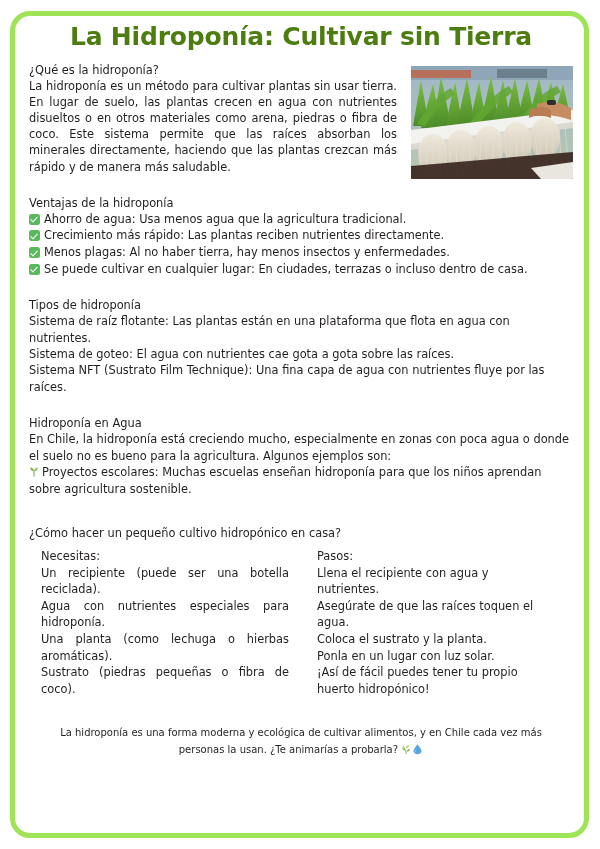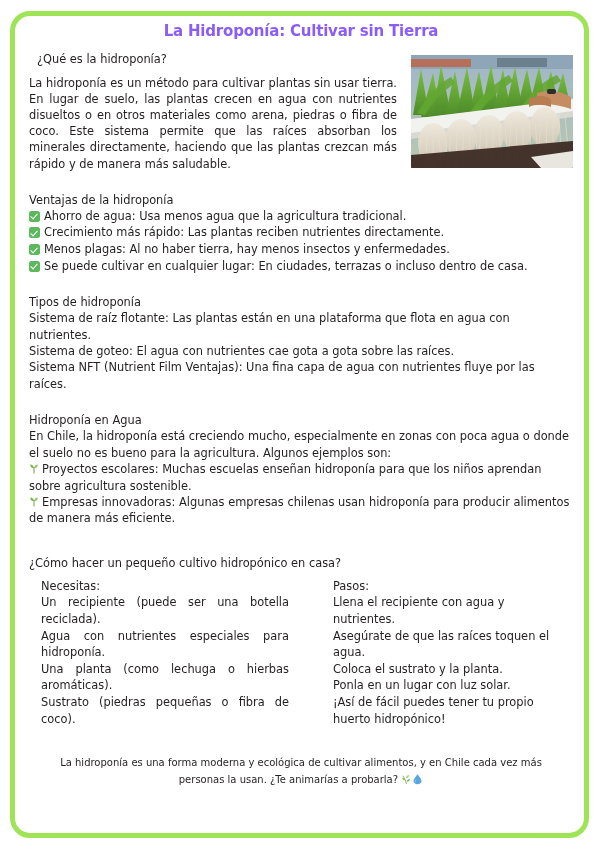--- a/index.html
+++ b/index.html
@@ -41,9 +41,9 @@
   }
   .doc-title {
     text-align: center;
-    color: #8b5cf6;
+    color: #4d7c0f;
     font-weight: bold;
-    font-size: 15px;
+    font-size: 25px;
     letter-spacing: -0.2px;
     margin: 0 0 11px 0;
     font-family: "DejaVu Sans", "Liberation Sans", sans-serif;

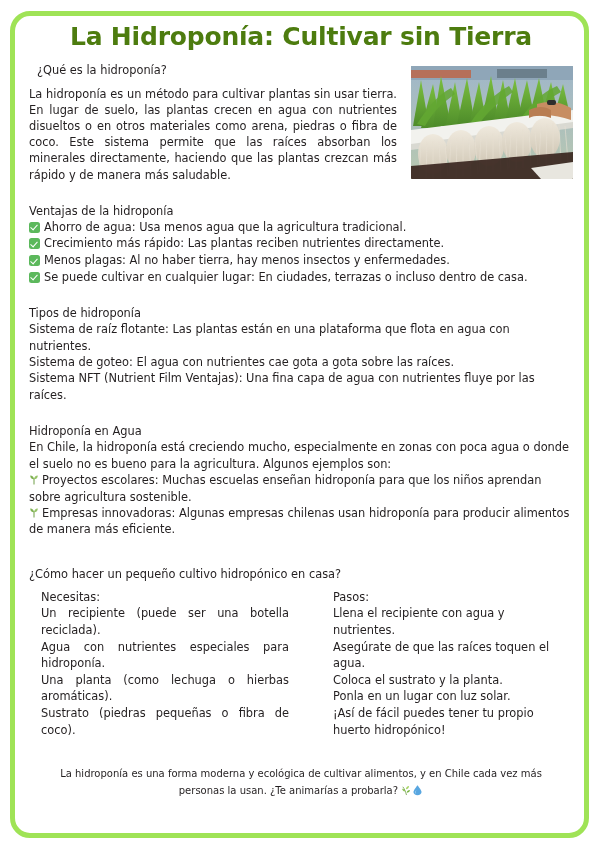--- a/index.html
+++ b/index.html
@@ -76,7 +76,7 @@
   .intro-q {
     font-size: 11.4px;
     line-height: 16.1px;
-    margin: 8px;
+    margin: 0;
   }
   .gap-lg { height: 20px; }
   .gap-sm { height: 8px; }

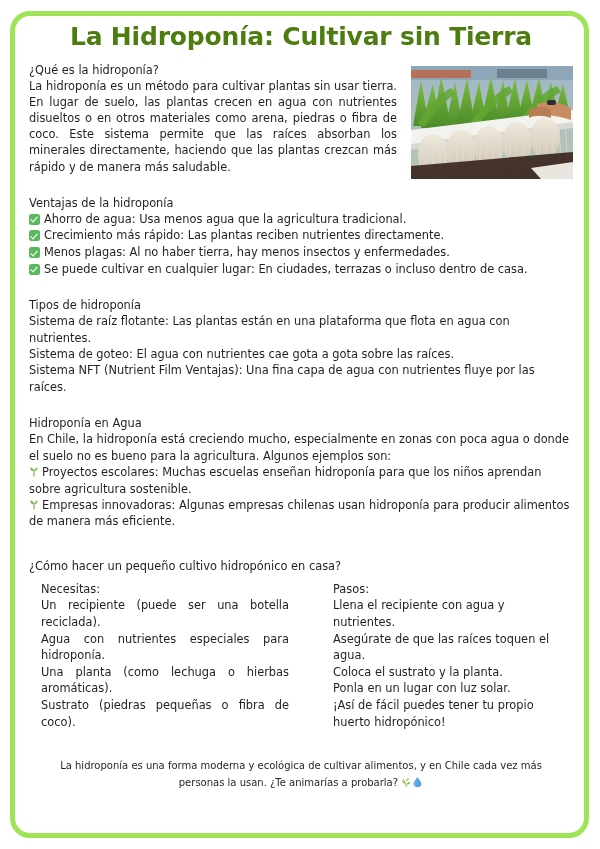--- a/index.html
+++ b/index.html
@@ -304,7 +304,7 @@
       <ul class="type-list">
         <li>Sistema de raíz flotante: Las plantas están en una plataforma que flota en agua con nutrientes.</li>
         <li>Sistema de goteo: El agua con nutrientes cae gota a gota sobre las raíces.</li>
-        <li>Sistema NFT (Nutrient Film Ventajas): Una fina capa de agua con nutrientes fluye por las raíces.</li>
+        <li>Sistema NFT (Sustrato Film Technique): Una fina capa de agua con nutrientes fluye por las raíces.</li>
       </ul>
     </div>
 

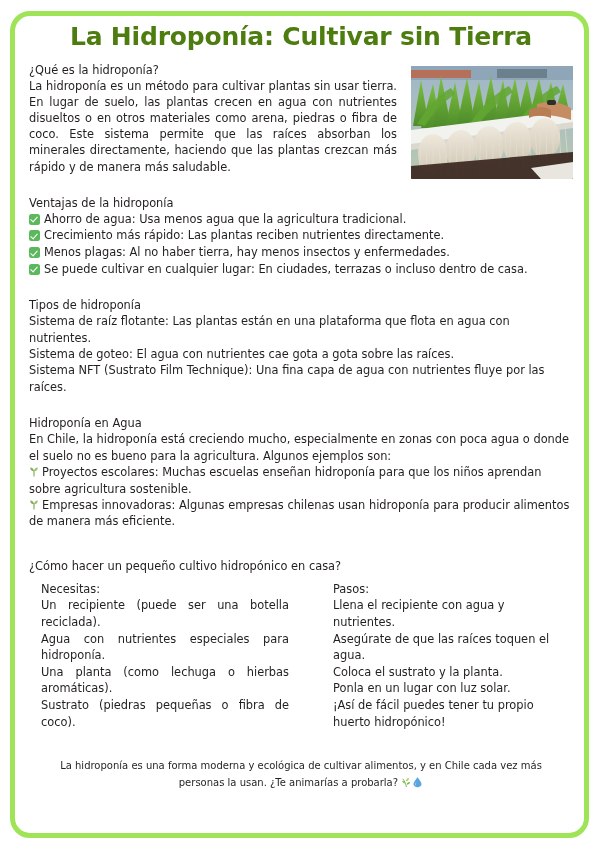--- a/index.html
+++ b/index.html
@@ -321,13 +321,6 @@
             <path d="M5 5.2 C 7.6 5.2, 8.8 3.6, 8.8 1.4 C 6.6 1.4, 5.2 2.8, 5 5.2 Z" fill="#96c468"></path>
           </svg><span>Proyectos escolares: Muchas escuelas enseñan hidroponía para que los niños aprendan sobre agricultura sostenible.</span>
         </li>
-        <li>
-          <svg class="sprout-ico" viewBox="0 0 10 11">
-            <path d="M5 10.5 L5 4.2" stroke="#6f9e46" stroke-width="1" fill="none"></path>
-            <path d="M5 5.2 C 2.4 5.2, 1.2 3.6, 1.2 1.4 C 3.4 1.4, 4.8 2.8, 5 5.2 Z" fill="#7fb152"></path>
-            <path d="M5 5.2 C 7.6 5.2, 8.8 3.6, 8.8 1.4 C 6.6 1.4, 5.2 2.8, 5 5.2 Z" fill="#96c468"></path>
-          </svg><span>Empresas innovadoras: Algunas empresas chilenas usan hidroponía para producir alimentos de manera más eficiente.</span>
-        </li>
       </ul>
     </div>
 

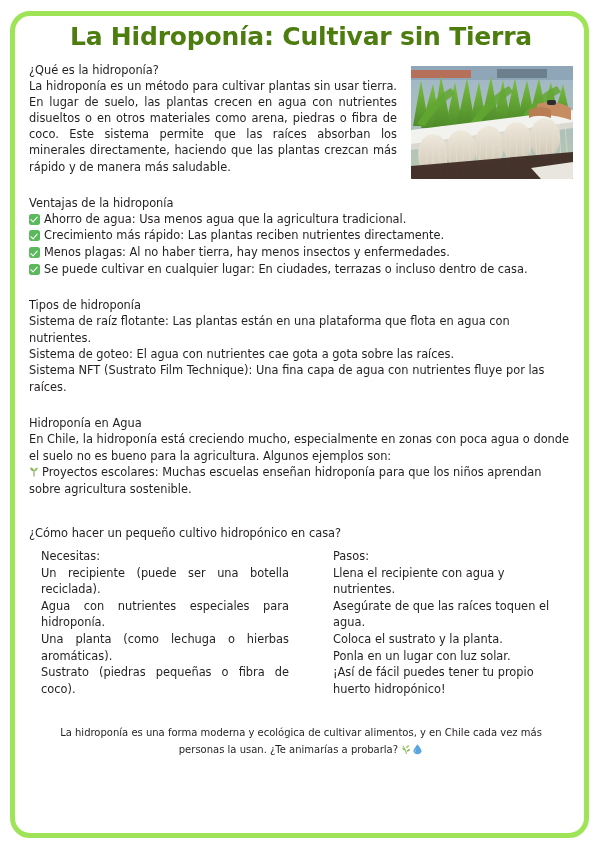--- a/index.html
+++ b/index.html
@@ -142,7 +142,7 @@
   }
   .cols {
     display: flex;
-    gap: 16px;
+    gap: 0px;
   }
   .col-left {
     width: 260px;

